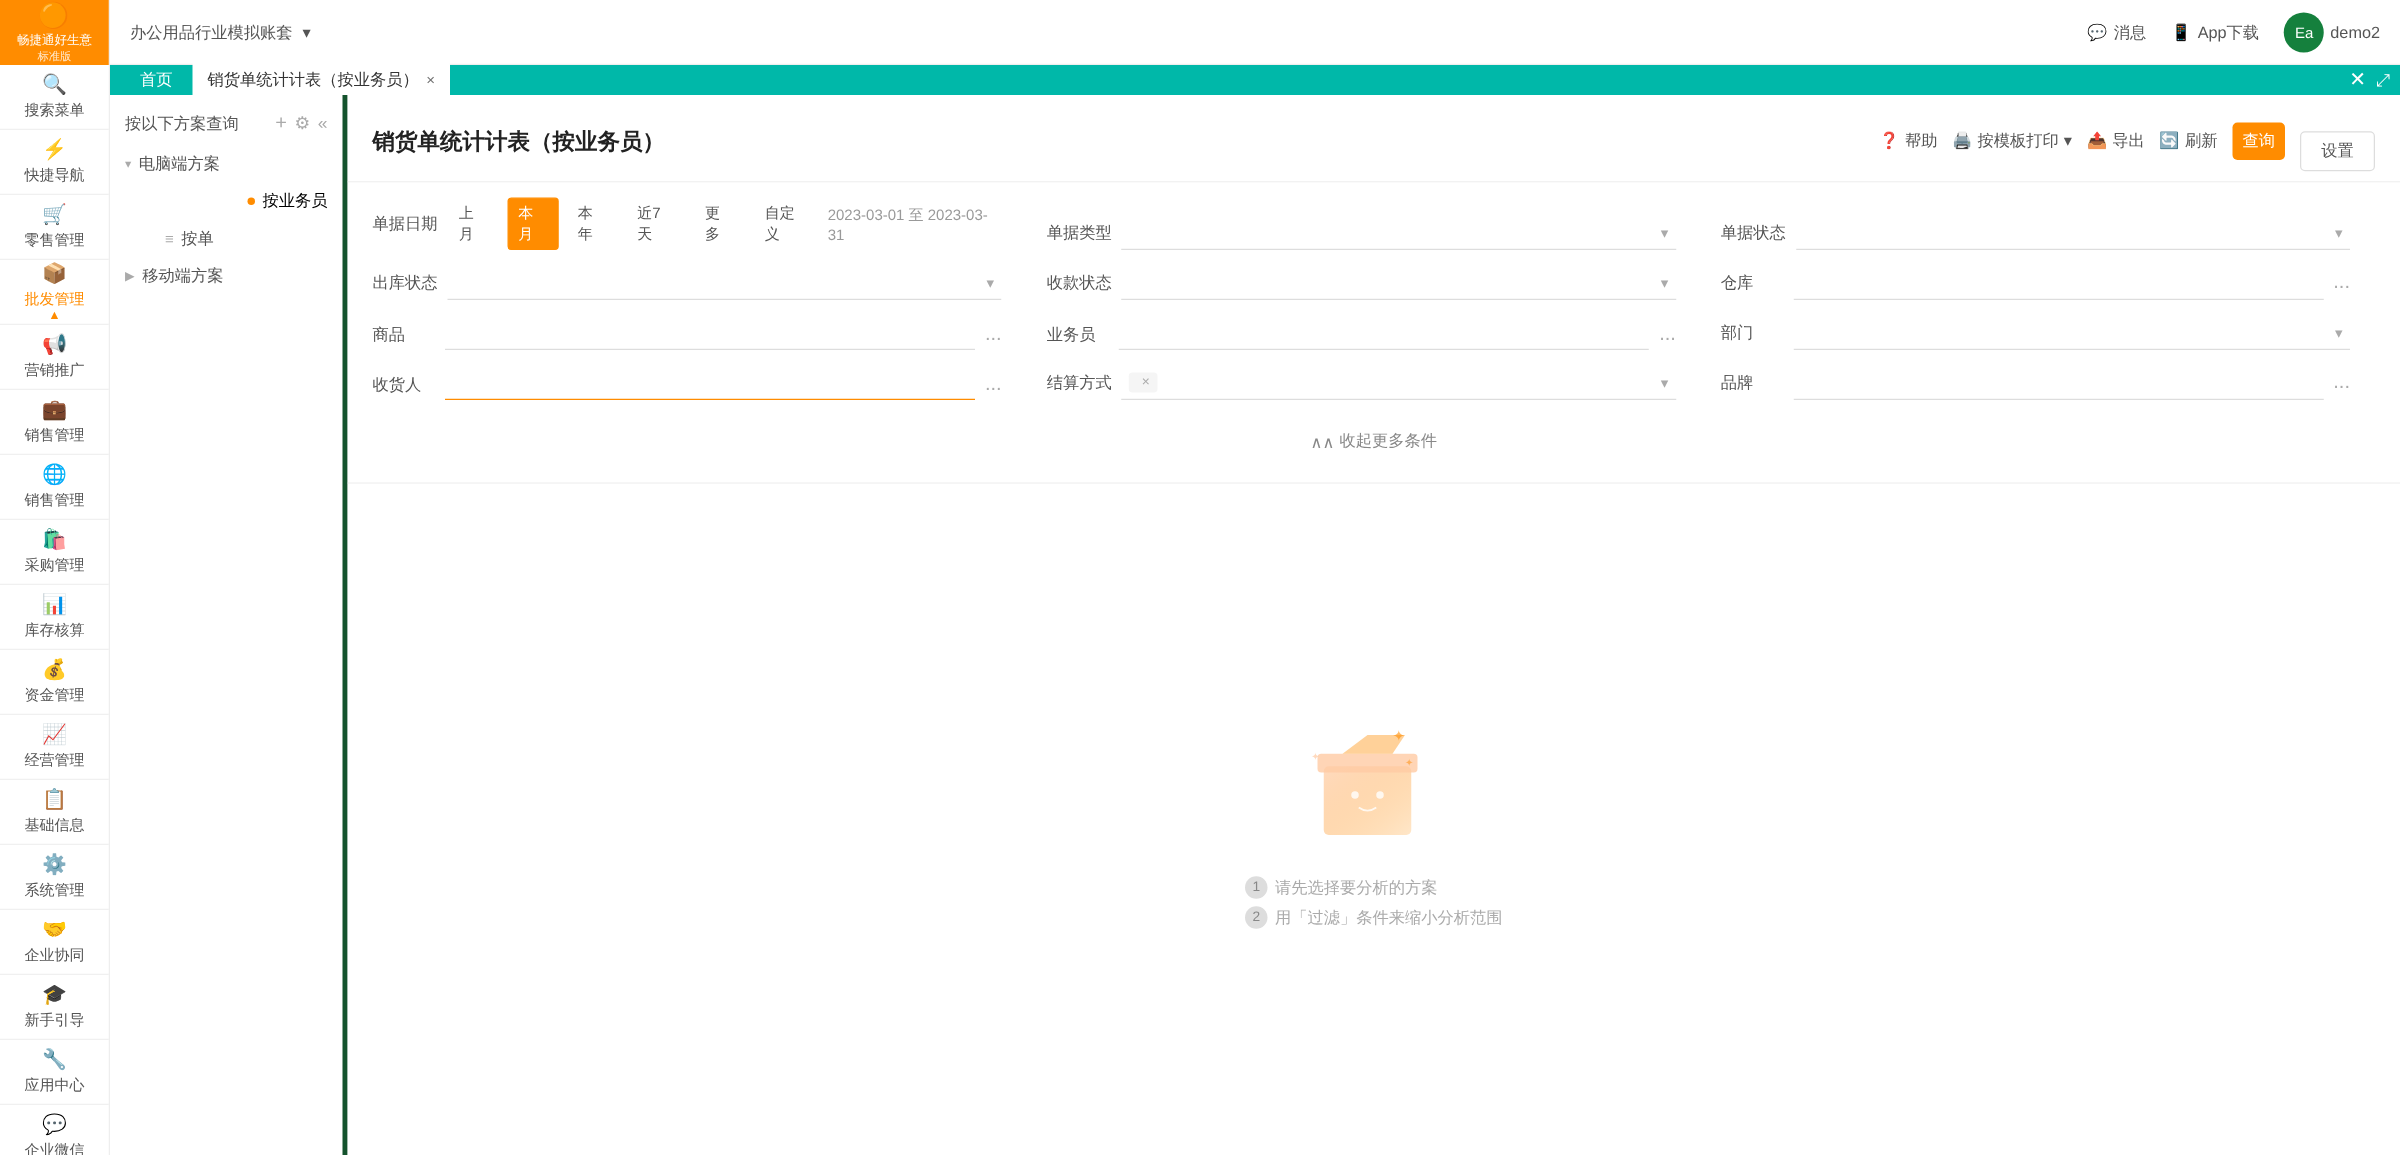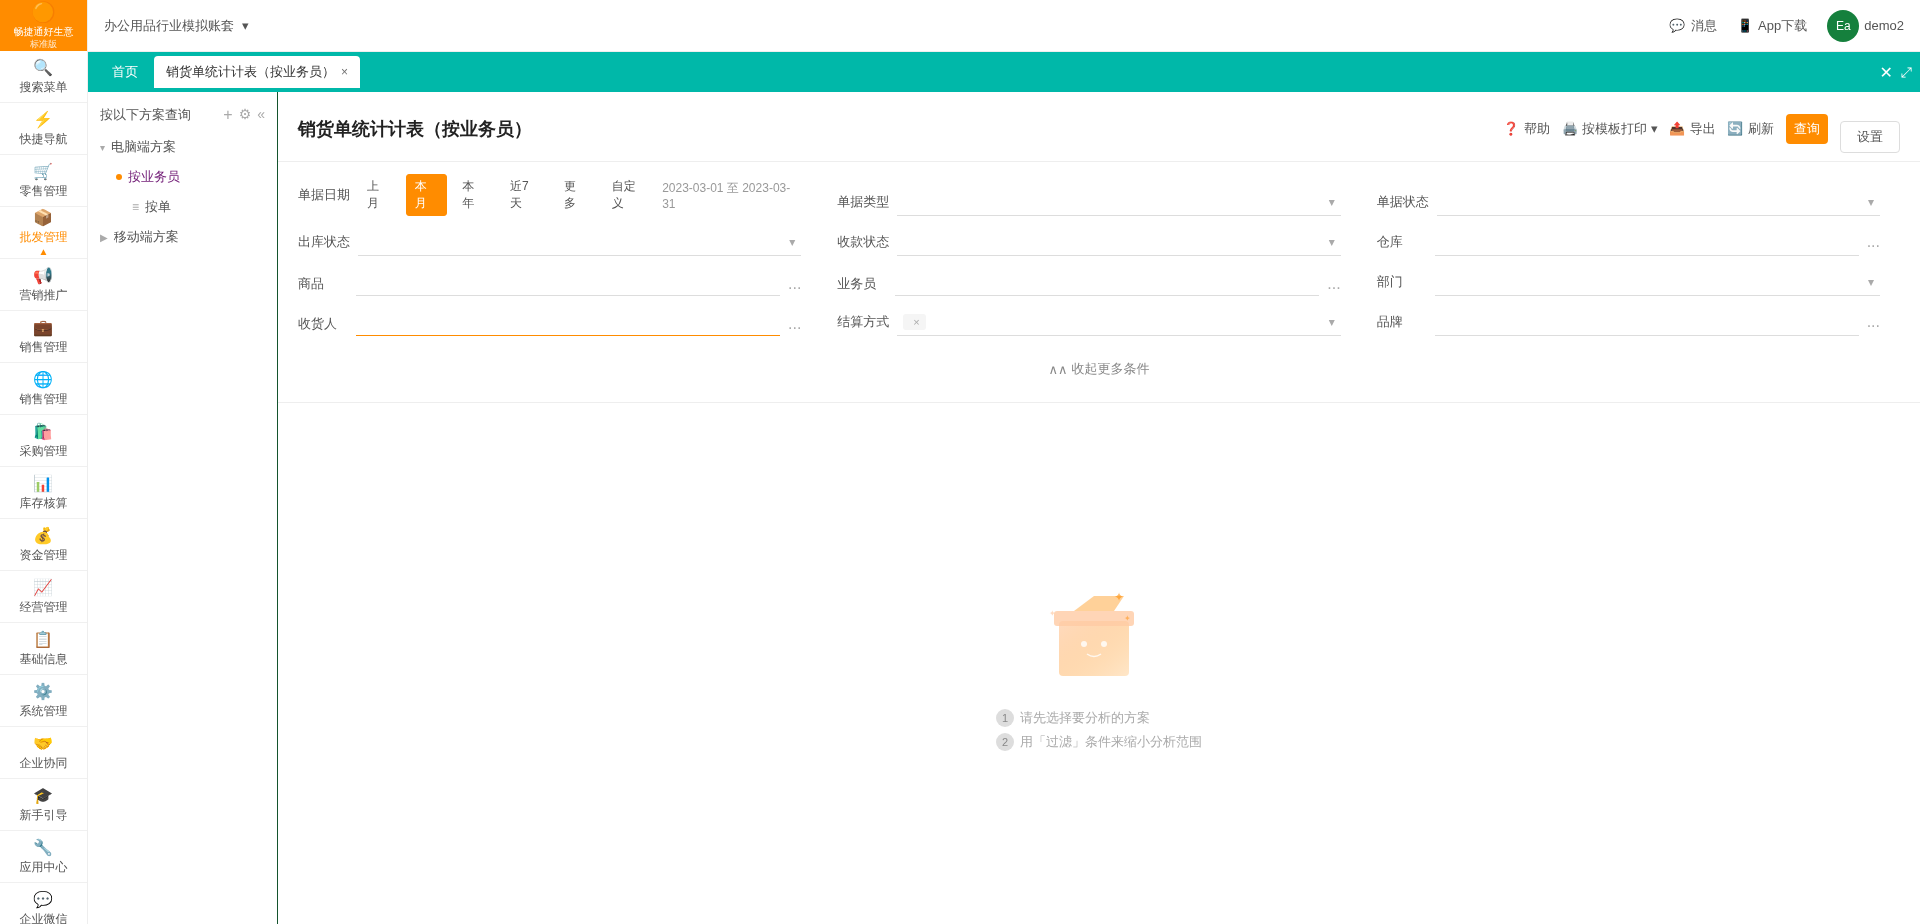--- a/index.html
+++ b/index.html
@@ -96,7 +96,7 @@
 
     
     .tab-bar {
-      height: 40px;
+      height: 24px;
       background: #00b8a9;
       display: flex;
       align-items: center;

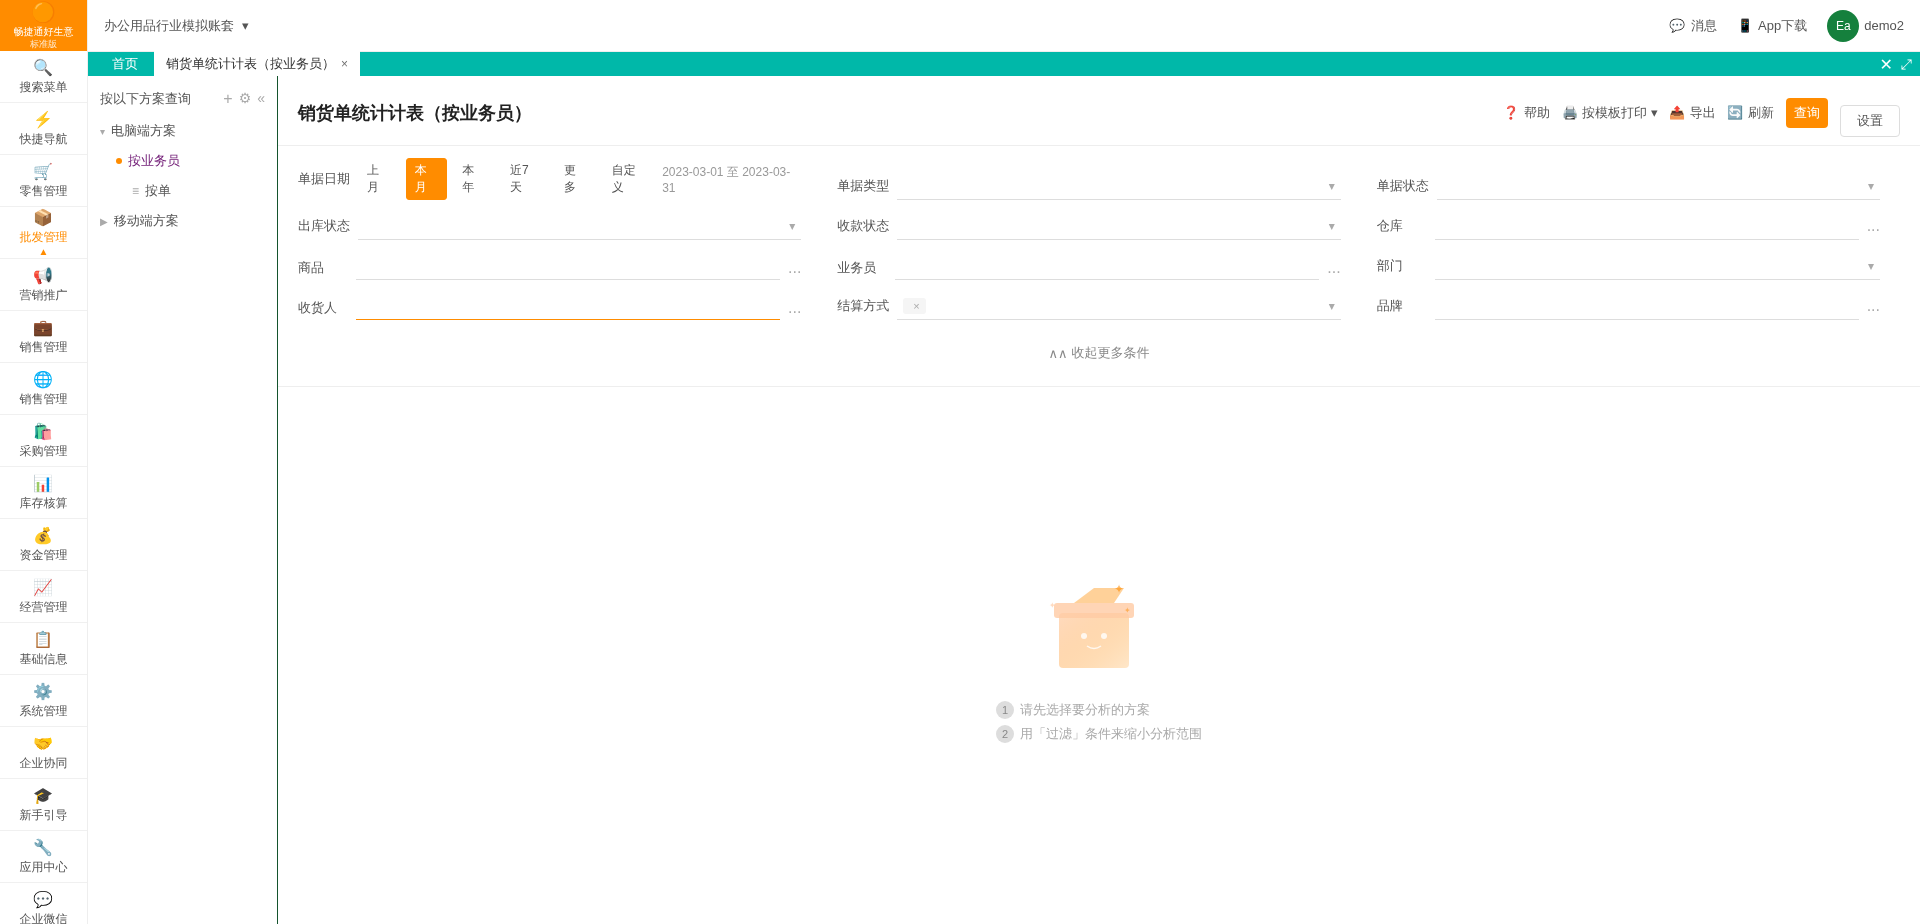--- a/index.html
+++ b/index.html
@@ -138,7 +138,7 @@
     .left-panel {
       width: 190px;
       background: #fff;
-      border-right: 1px solid #14532d;
+      border-right: 4px solid #14532d;
       padding: 10px 0;
       flex-shrink: 0;
     }

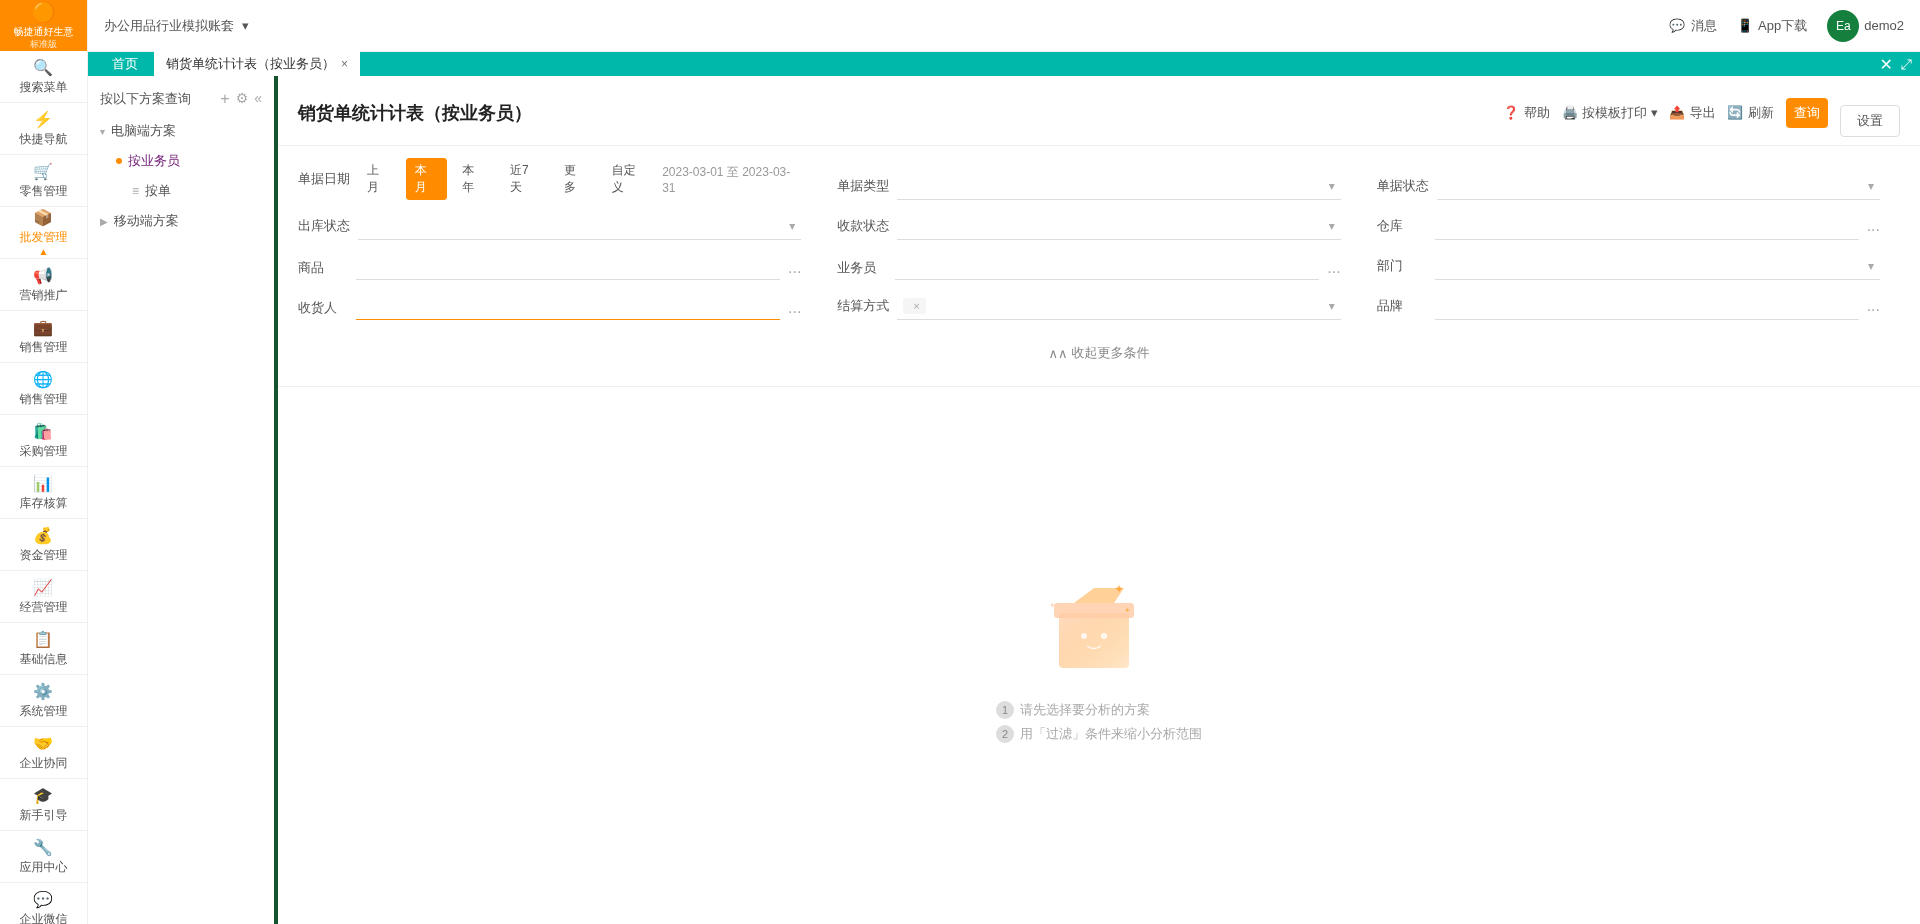--- a/index.html
+++ b/index.html
@@ -528,7 +528,7 @@
         <span class="tree-arrow">▾</span>
         <span>电脑端方案</span>
       </div>
-      <div class="tree-item tree-child active" style="color:#701a75;">
+      <div class="tree-item tree-child active" style="color:#000000;justify-content:flex-end;">
         <span class="tree-dot"></span>
         <span>按业务员</span>
       </div>

